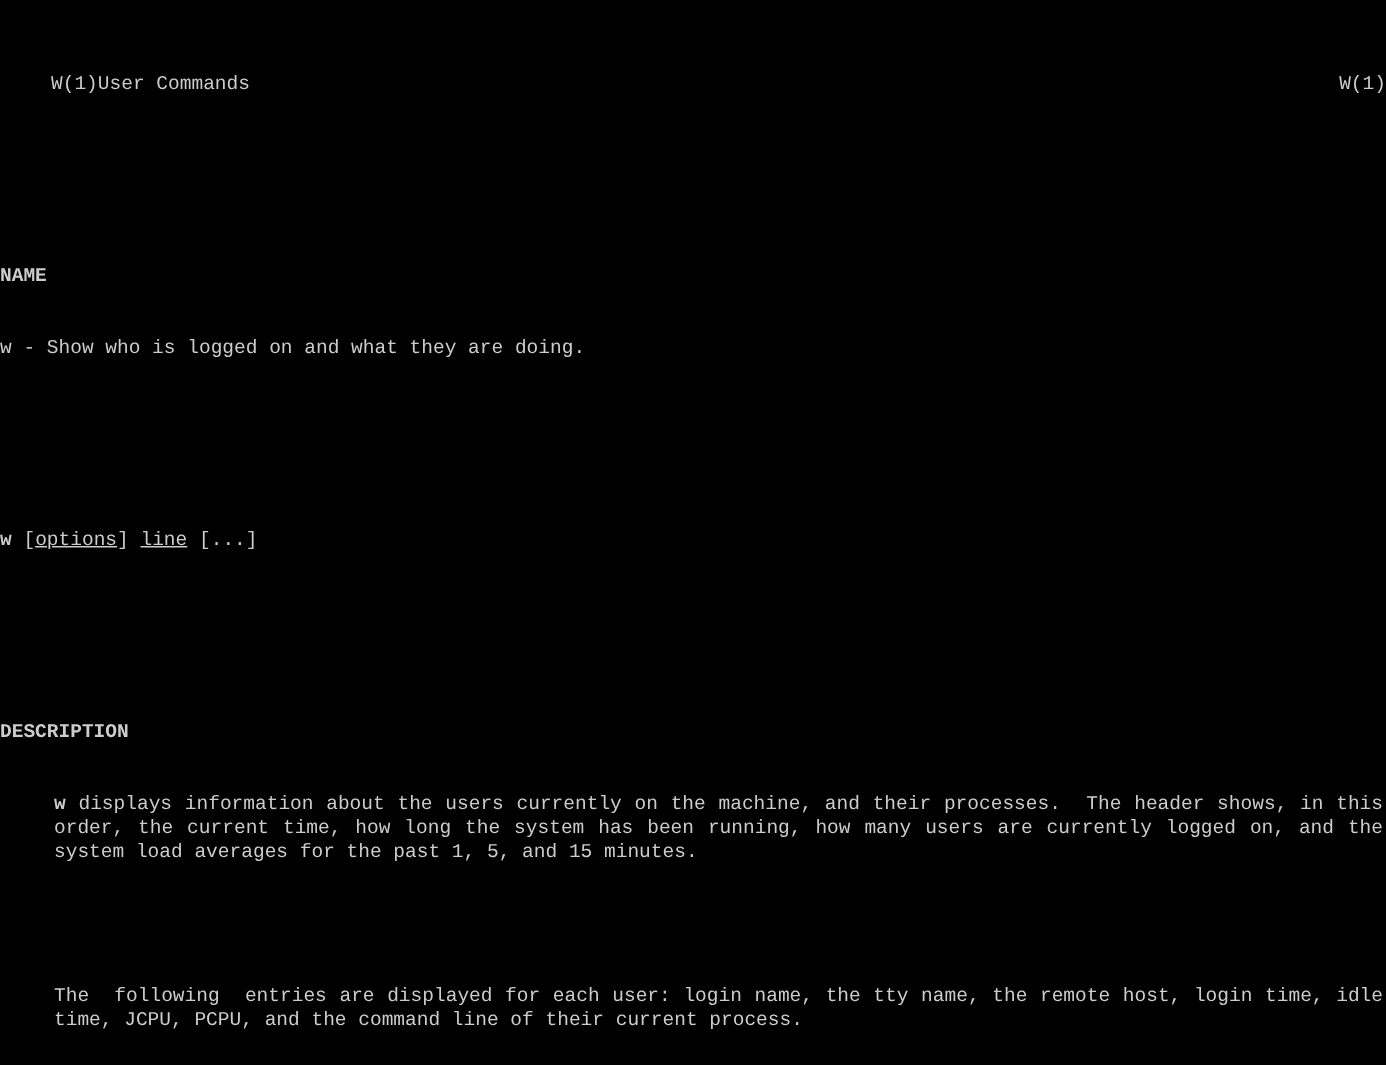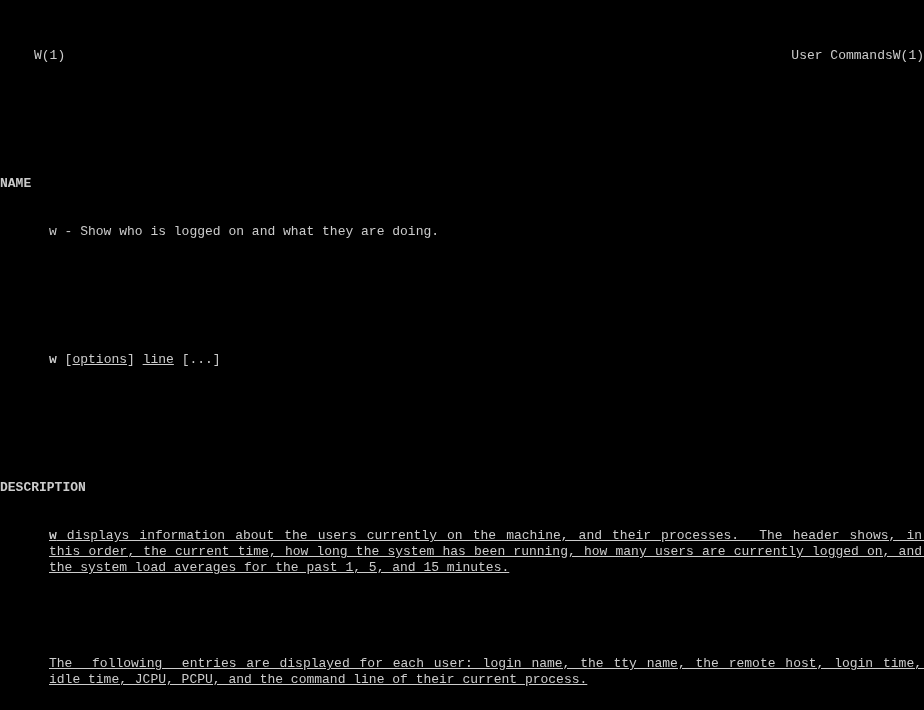--- a/index.html
+++ b/index.html
@@ -25,7 +25,7 @@
     margin-left: 34px;
   }
   .header-left { padding-left: 0; }
-  .header-center { text-align: right; flex: 1; }
+  .header-center { text-align: left; flex: 1; }
   .header-right { text-align: right; }
   .section-head {
     font-weight: bold;

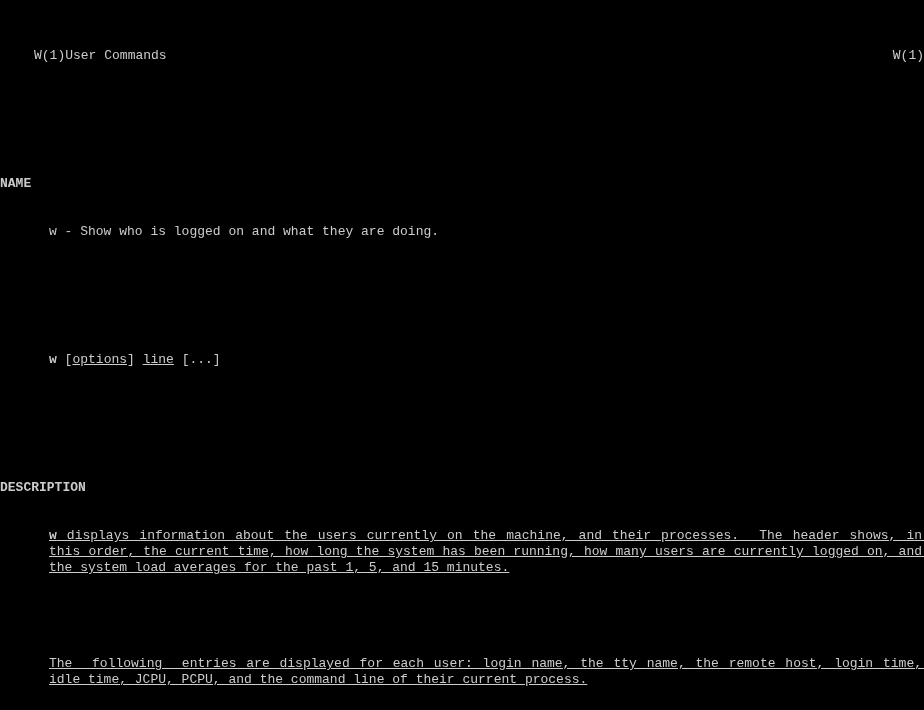--- a/index.html
+++ b/index.html
@@ -32,7 +32,7 @@
     margin: 0;
     padding: 0;
   }
-  .indent1 { padding-left: 49px; }
+  .indent1 { }
   .para {
     text-align: justify;
     padding-left: 49px;

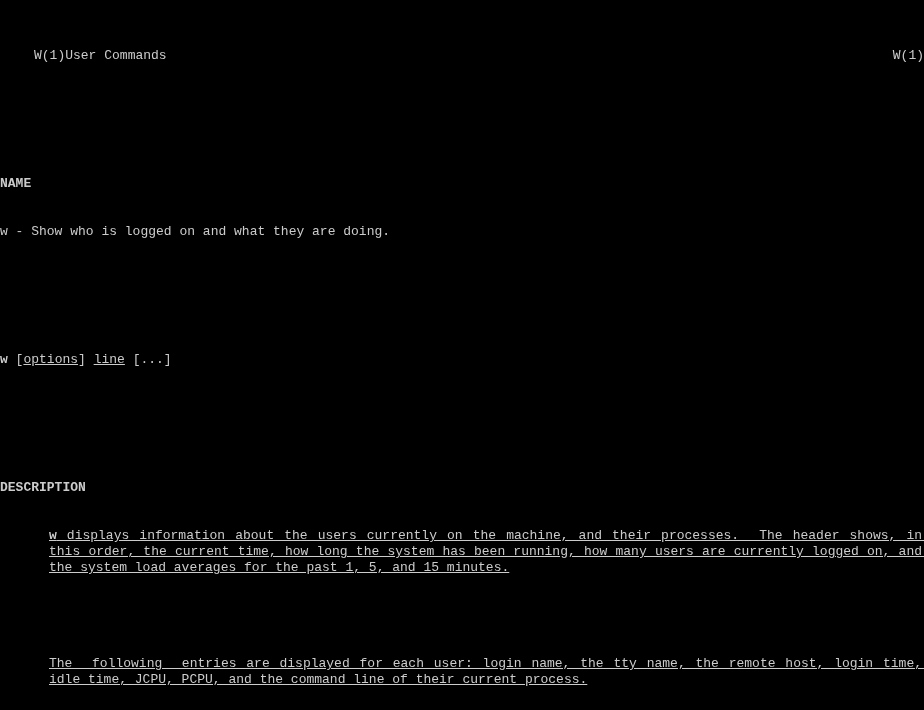--- a/index.html
+++ b/index.html
@@ -35,9 +35,8 @@
   .indent1 { }
   .para {
     text-align: justify;
-    padding-left: 49px;
+    padding-left: 36px;
     padding-right: 2px;
-    text-decoration: underline;
   }
   .bold { font-weight: bold; }
   .ul { text-decoration: underline; text-align: center; }

